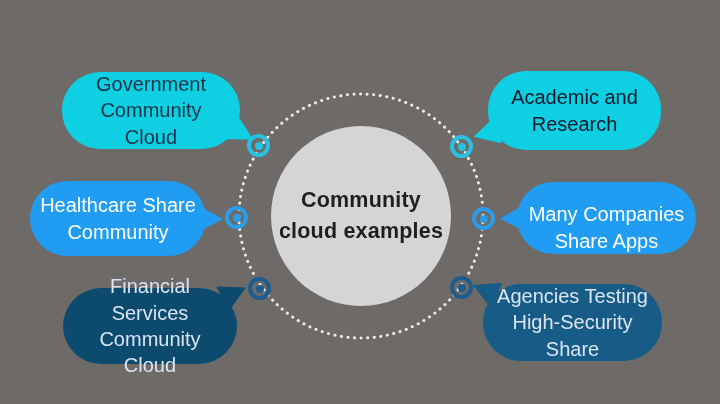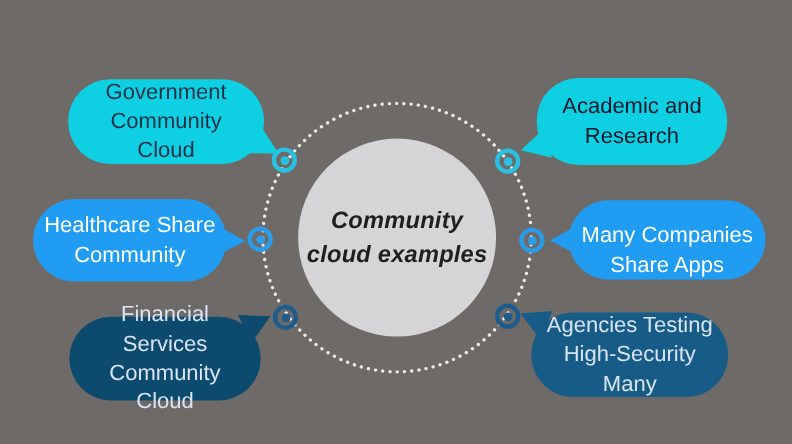--- a/index.html
+++ b/index.html
@@ -17,7 +17,7 @@
   }
   .center-title{
     width:168px;
-    font-weight:bold;font-style:italic;
+    font-weight:bold;
     font-size:21.5px;line-height:1.42;letter-spacing:.2px;
   }
   .bubble{

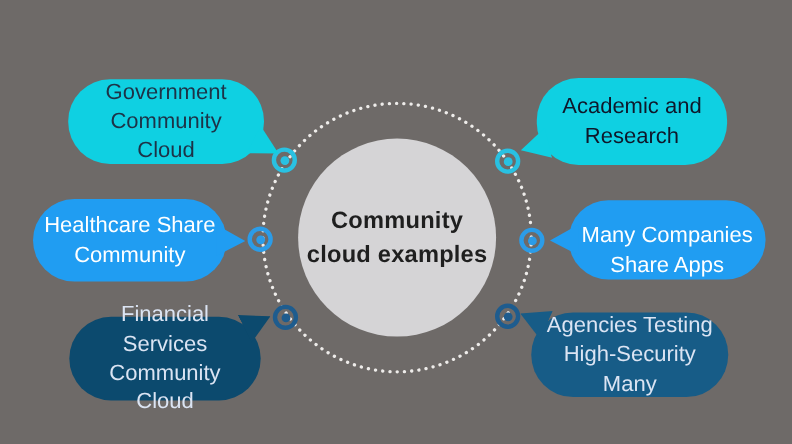--- a/index.html
+++ b/index.html
@@ -117,7 +117,7 @@
 
   <div class="bubble b6" style="background: rgb(23, 92, 135); color: rgb(219, 228, 243);">
     <span class="tail tail-left"></span>
-    <span class="label">Agencies Testing High-Security Many</span>
+    <span class="label">Agencies Testing High-Security Share</span>
   </div>
 
 </div>

